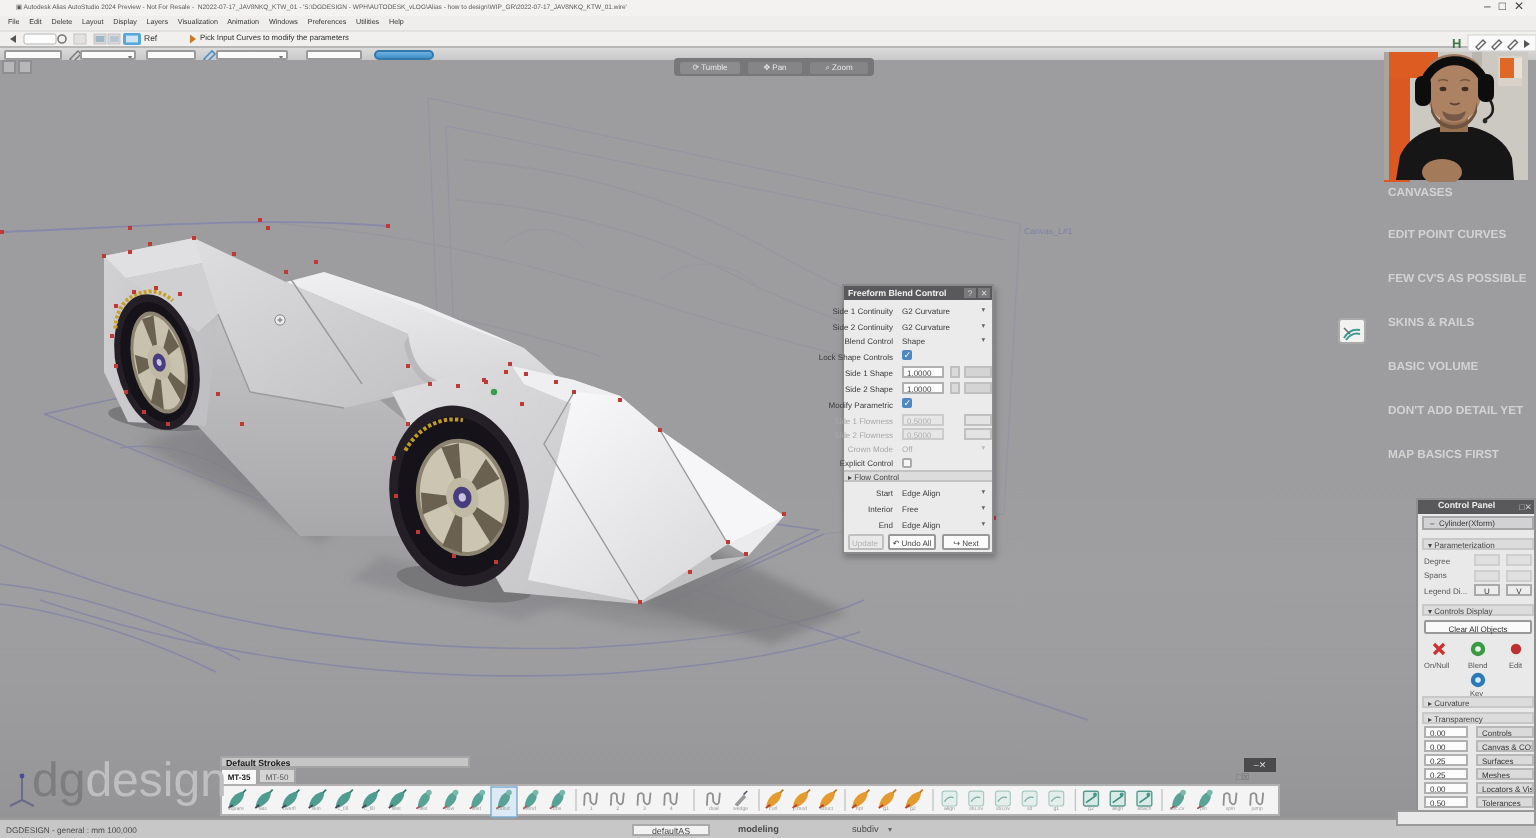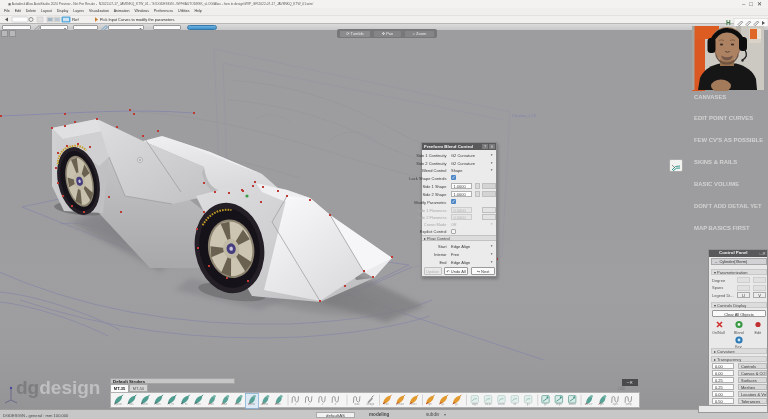--- a/index.html
+++ b/index.html
@@ -624,7 +624,7 @@
 </svg>
 </div>
 
-<div style="position:absolute;left:16px;top:347px;font-size:19px;font-weight:bold;"><span style="color:#7d7d80">dg</span><span style="color:#bfbfc2">design</span></div>
+<div style="position:absolute;left:16px;top:347px;font-size:24px;font-weight:normal;"><span style="color:#7d7d80">dg</span><span style="color:#bfbfc2">design</span></div>
 
 <svg width="16" height="18" style="position:absolute;left:3px;top:356px">
       <path d="M8,14 L8,2 M8,14 L2,17 M8,14 L14,17" stroke="#6a6a8a" stroke-width="1" fill="none"></path>

